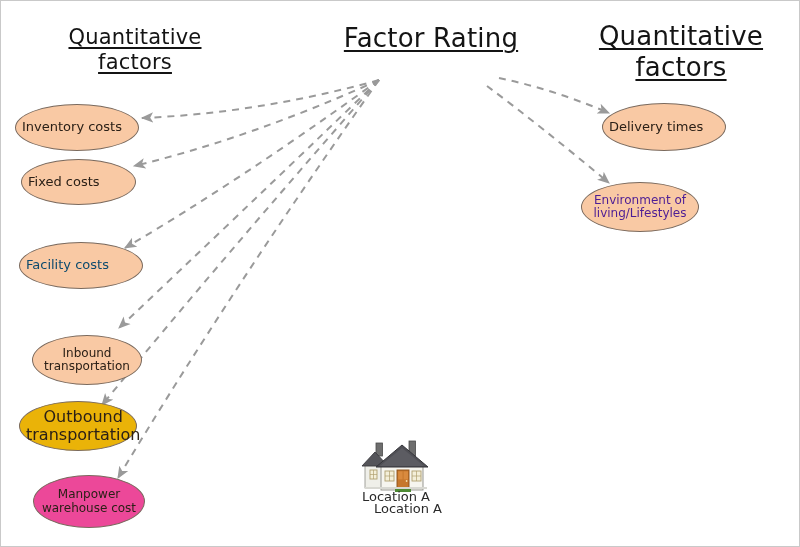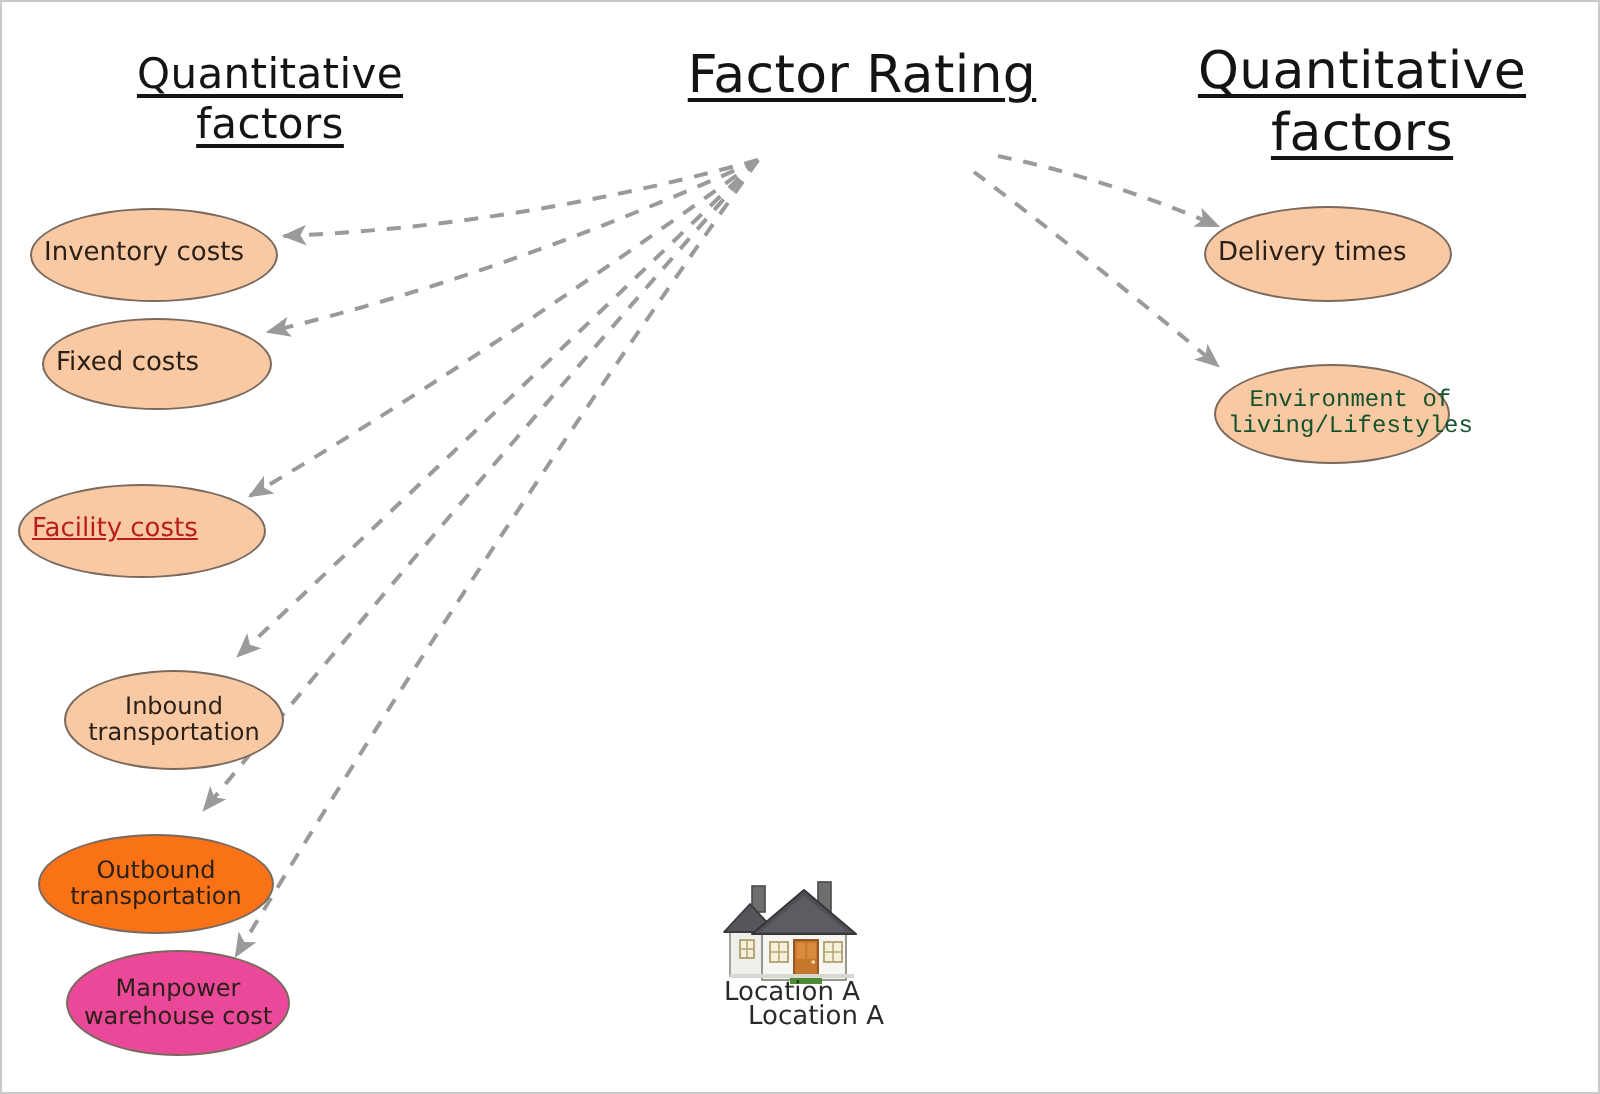--- a/index.html
+++ b/index.html
@@ -140,7 +140,7 @@
       <div class="node" style="left: 601px; top: 102px; width: 124px; height: 48px; font-size: 13px; background: rgb(249, 201, 164); border-color: rgb(122, 106, 94); color: rgb(43, 32, 23);">
         <span class="node-label">Delivery times</span>
       </div>
-      <div class="node" style="left: 606px; top: 181px; width: 118px; height: 50px; font-size: 12px; background: rgb(249, 201, 164); border-color: rgb(122, 106, 94); color: #14532d; font-family: Liberation Mono, monospace;">
+      <div class="node" style="left: 580px; top: 181px; width: 118px; height: 50px; font-size: 12px; background: rgb(249, 201, 164); border-color: rgb(122, 106, 94); color: #4c1d95;">
         <span class="node-label">Environment of living/Lifestyles</span>
       </div>
     </div>

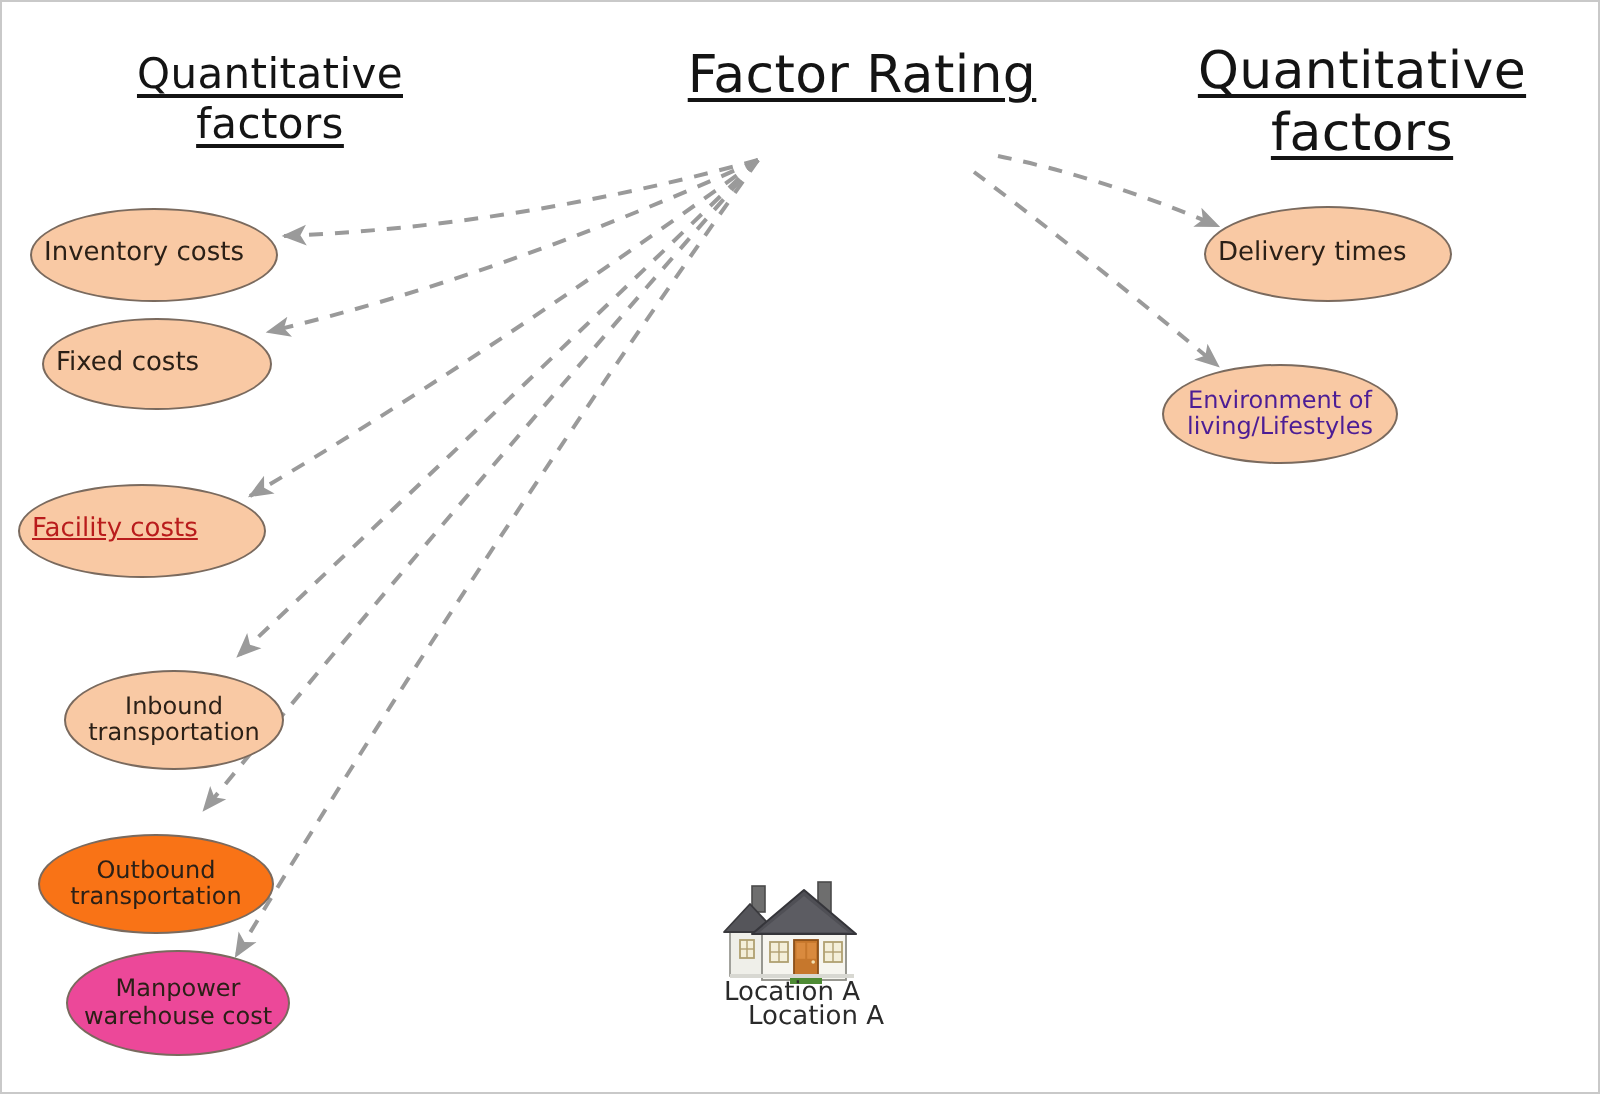--- a/index.html
+++ b/index.html
@@ -123,7 +123,7 @@
       <div class="node" style="left: 20px; top: 158px; width: 115px; height: 46px; font-size: 13px; background: rgb(249, 201, 164); border-color: rgb(122, 106, 94); color: rgb(43, 32, 23);">
         <span class="node-label">Fixed costs</span>
       </div>
-      <div class="node" style="left: 8px; top: 241px; width: 124px; height: 47px; font-size: 13px; background: rgb(249, 201, 164); border-color: rgb(122, 106, 94); color: #b91c1c; text-decoration: underline;">
+      <div class="node" style="left: 18px; top: 241px; width: 124px; height: 47px; font-size: 13px; background: rgb(249, 201, 164); border-color: rgb(122, 106, 94); color: #0c4a6e;">
         <span class="node-label">Facility costs</span>
       </div>
       <div class="node" style="left: 31px; top: 334px; width: 110px; height: 50px; font-size: 12px; background: rgb(249, 201, 164); border-color: rgb(122, 106, 94); color: rgb(43, 32, 23);">

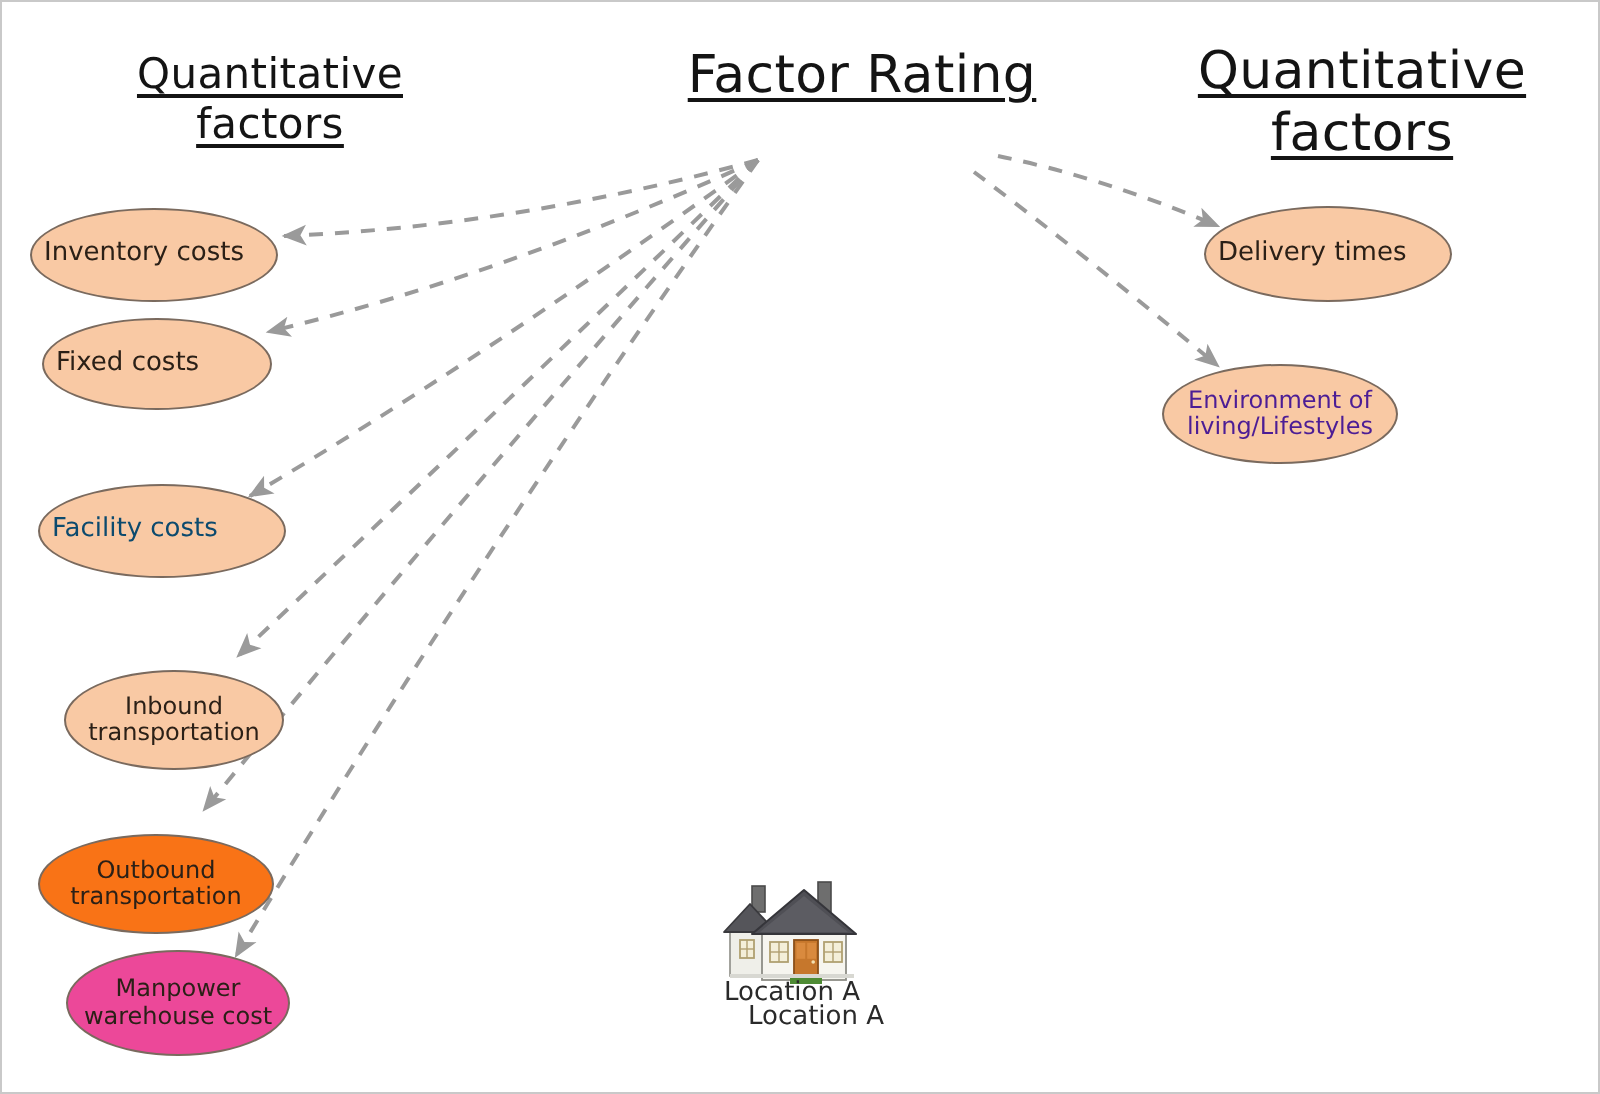--- a/index.html
+++ b/index.html
@@ -129,7 +129,7 @@
       <div class="node" style="left: 31px; top: 334px; width: 110px; height: 50px; font-size: 12px; background: rgb(249, 201, 164); border-color: rgb(122, 106, 94); color: rgb(43, 32, 23);">
         <span class="node-label">Inbound transportation</span>
       </div>
-      <div class="node" style="left: 18px; top: 416px; width: 118px; height: 50px; font-size: 12px; background: #f97316; border-color: rgb(122, 106, 94); color: rgb(43, 32, 23);">
+      <div class="node" style="left: 18px; top: 400px; width: 118px; height: 50px; font-size: 16px; background: #eab308; border-color: rgb(122, 106, 94); color: rgb(43, 32, 23);">
         <span class="node-label">Outbound transportation</span>
       </div>
       <div class="node" style="left: 32px; top: 474px; width: 112px; height: 53px; font-size: 12px; background: #ec4899; border-color: rgb(122, 106, 94); color: rgb(43, 32, 23);">

